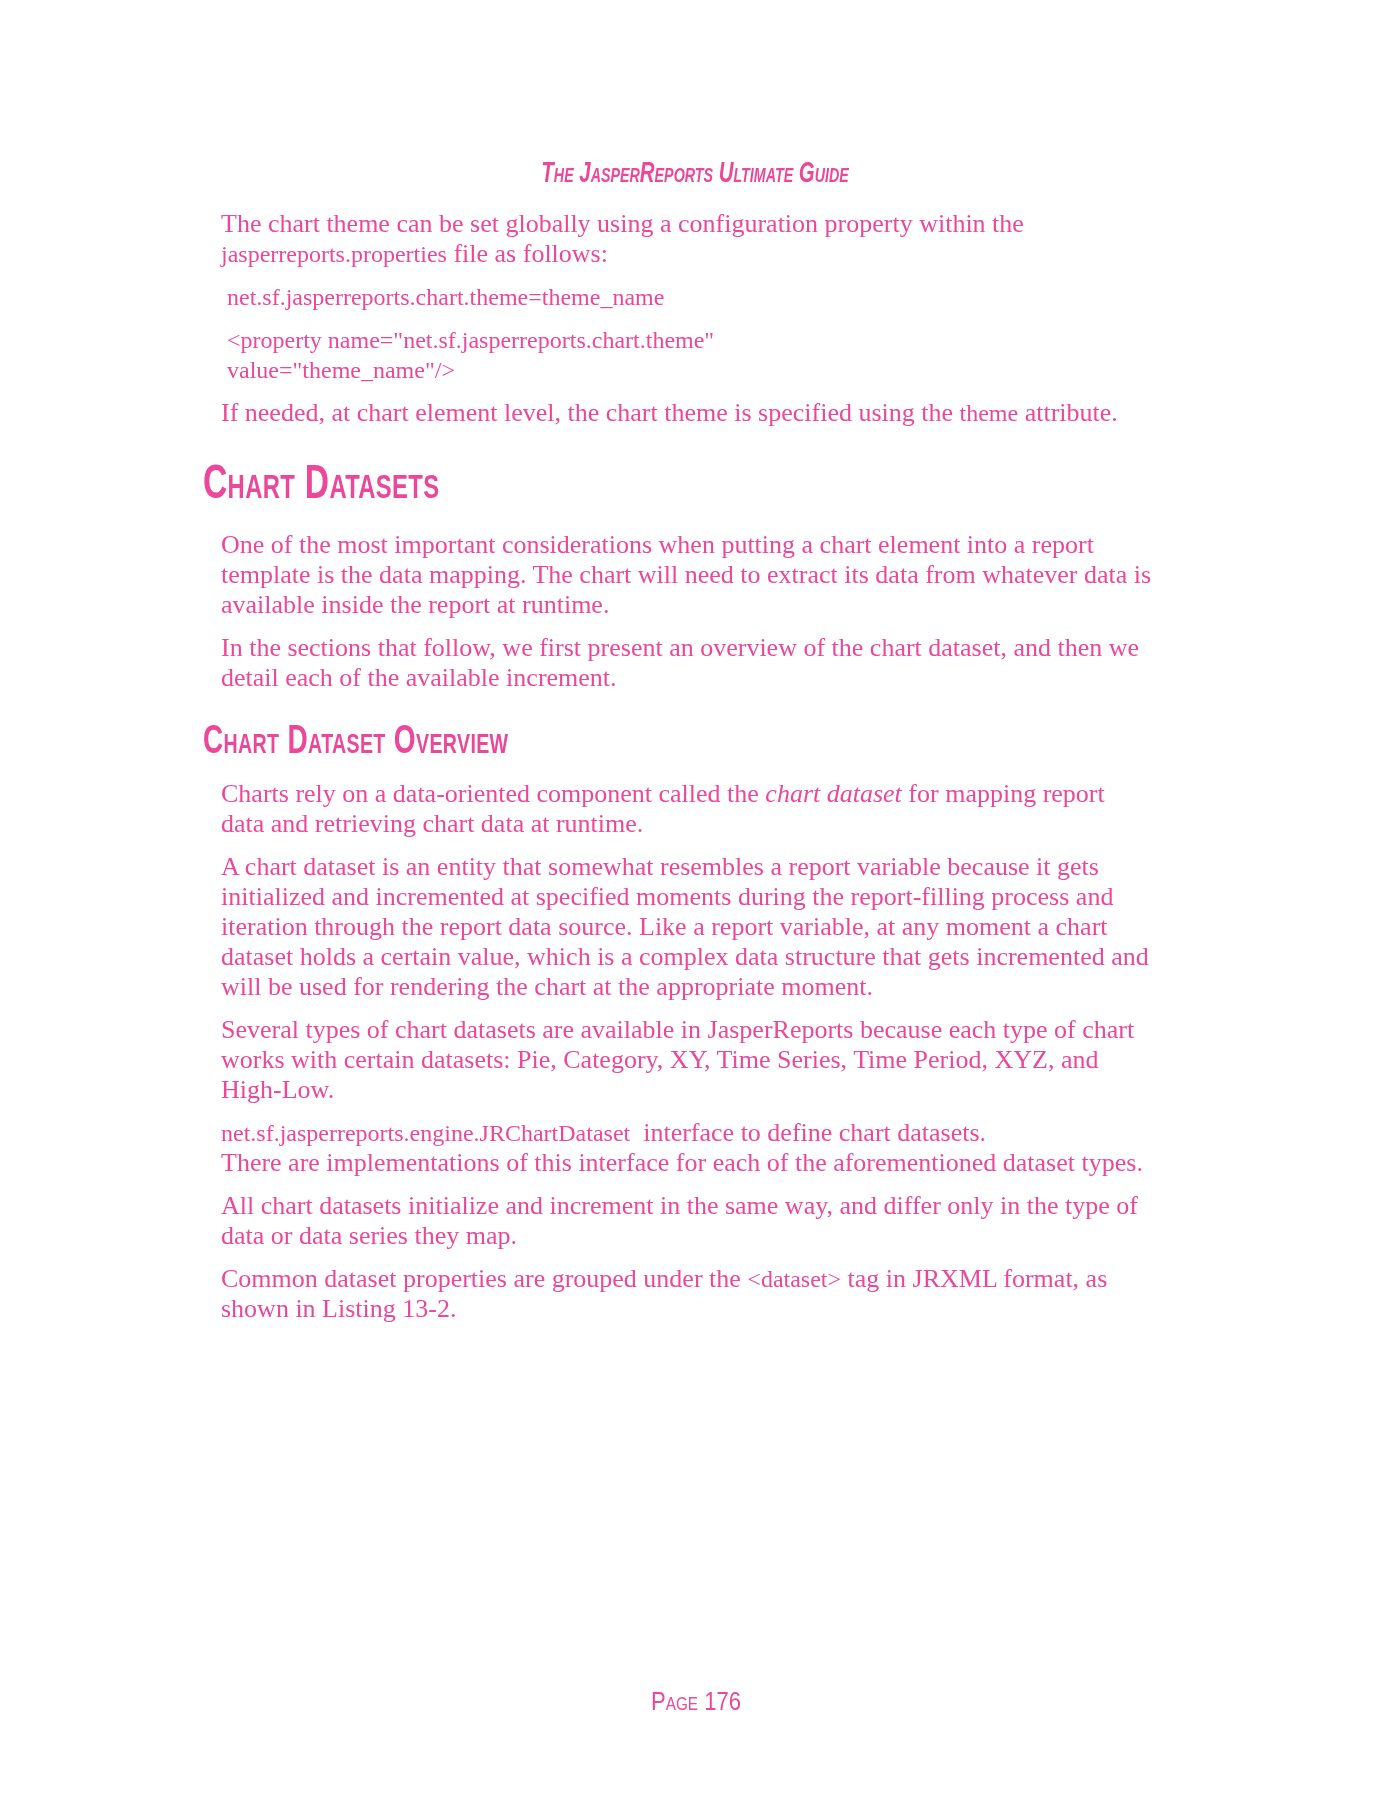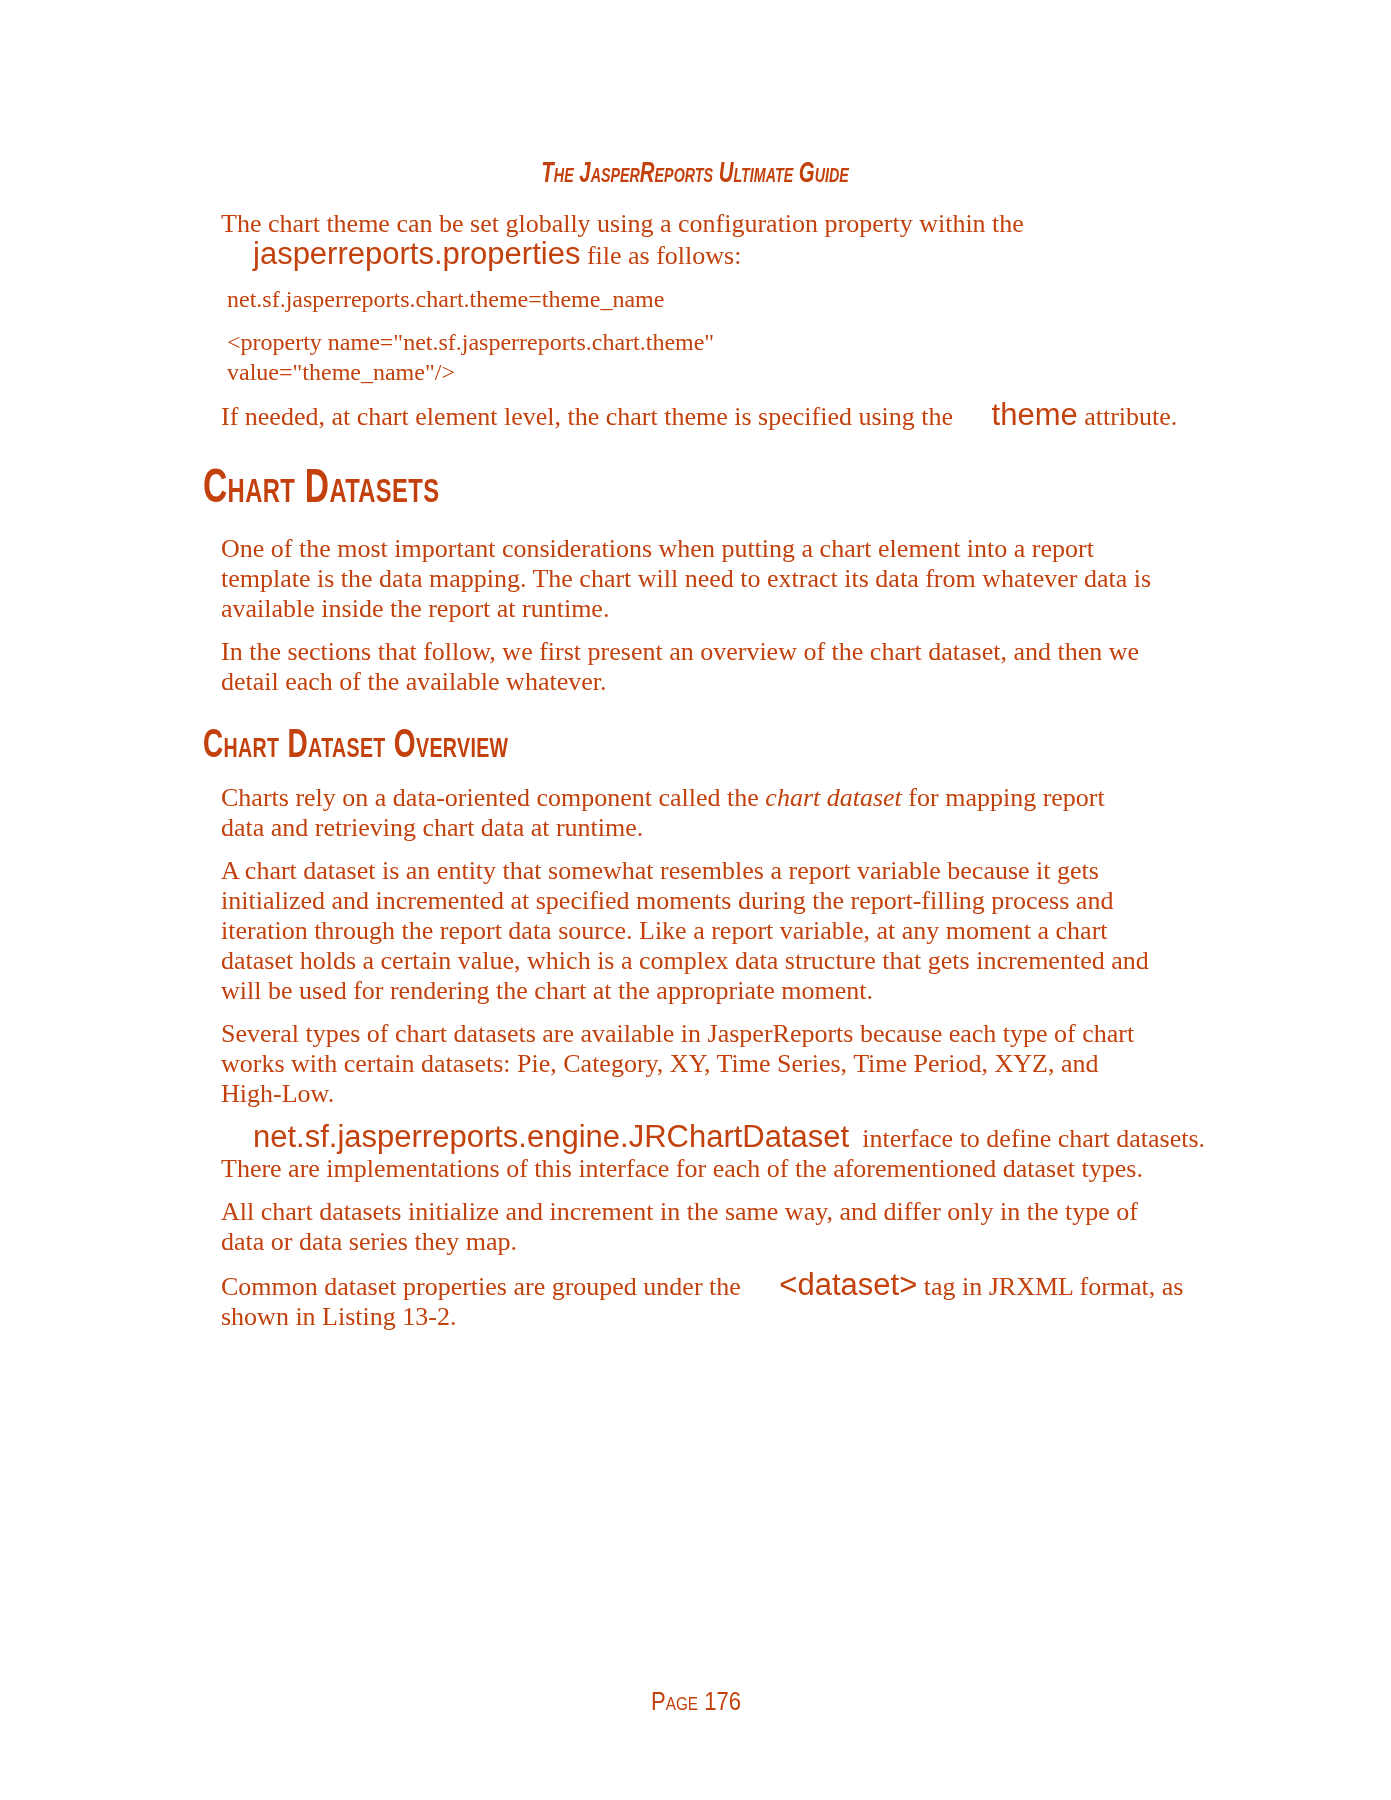--- a/index.html
+++ b/index.html
@@ -9,7 +9,7 @@
     height: 1800px;
     margin: 0 auto;
     background: #ffffff;
-    color: #c2410c;
+    color: #ec4899;
     font-family: "Liberation Serif", "DejaVu Serif", serif;
     font-size: 26px;
     line-height: 30px;

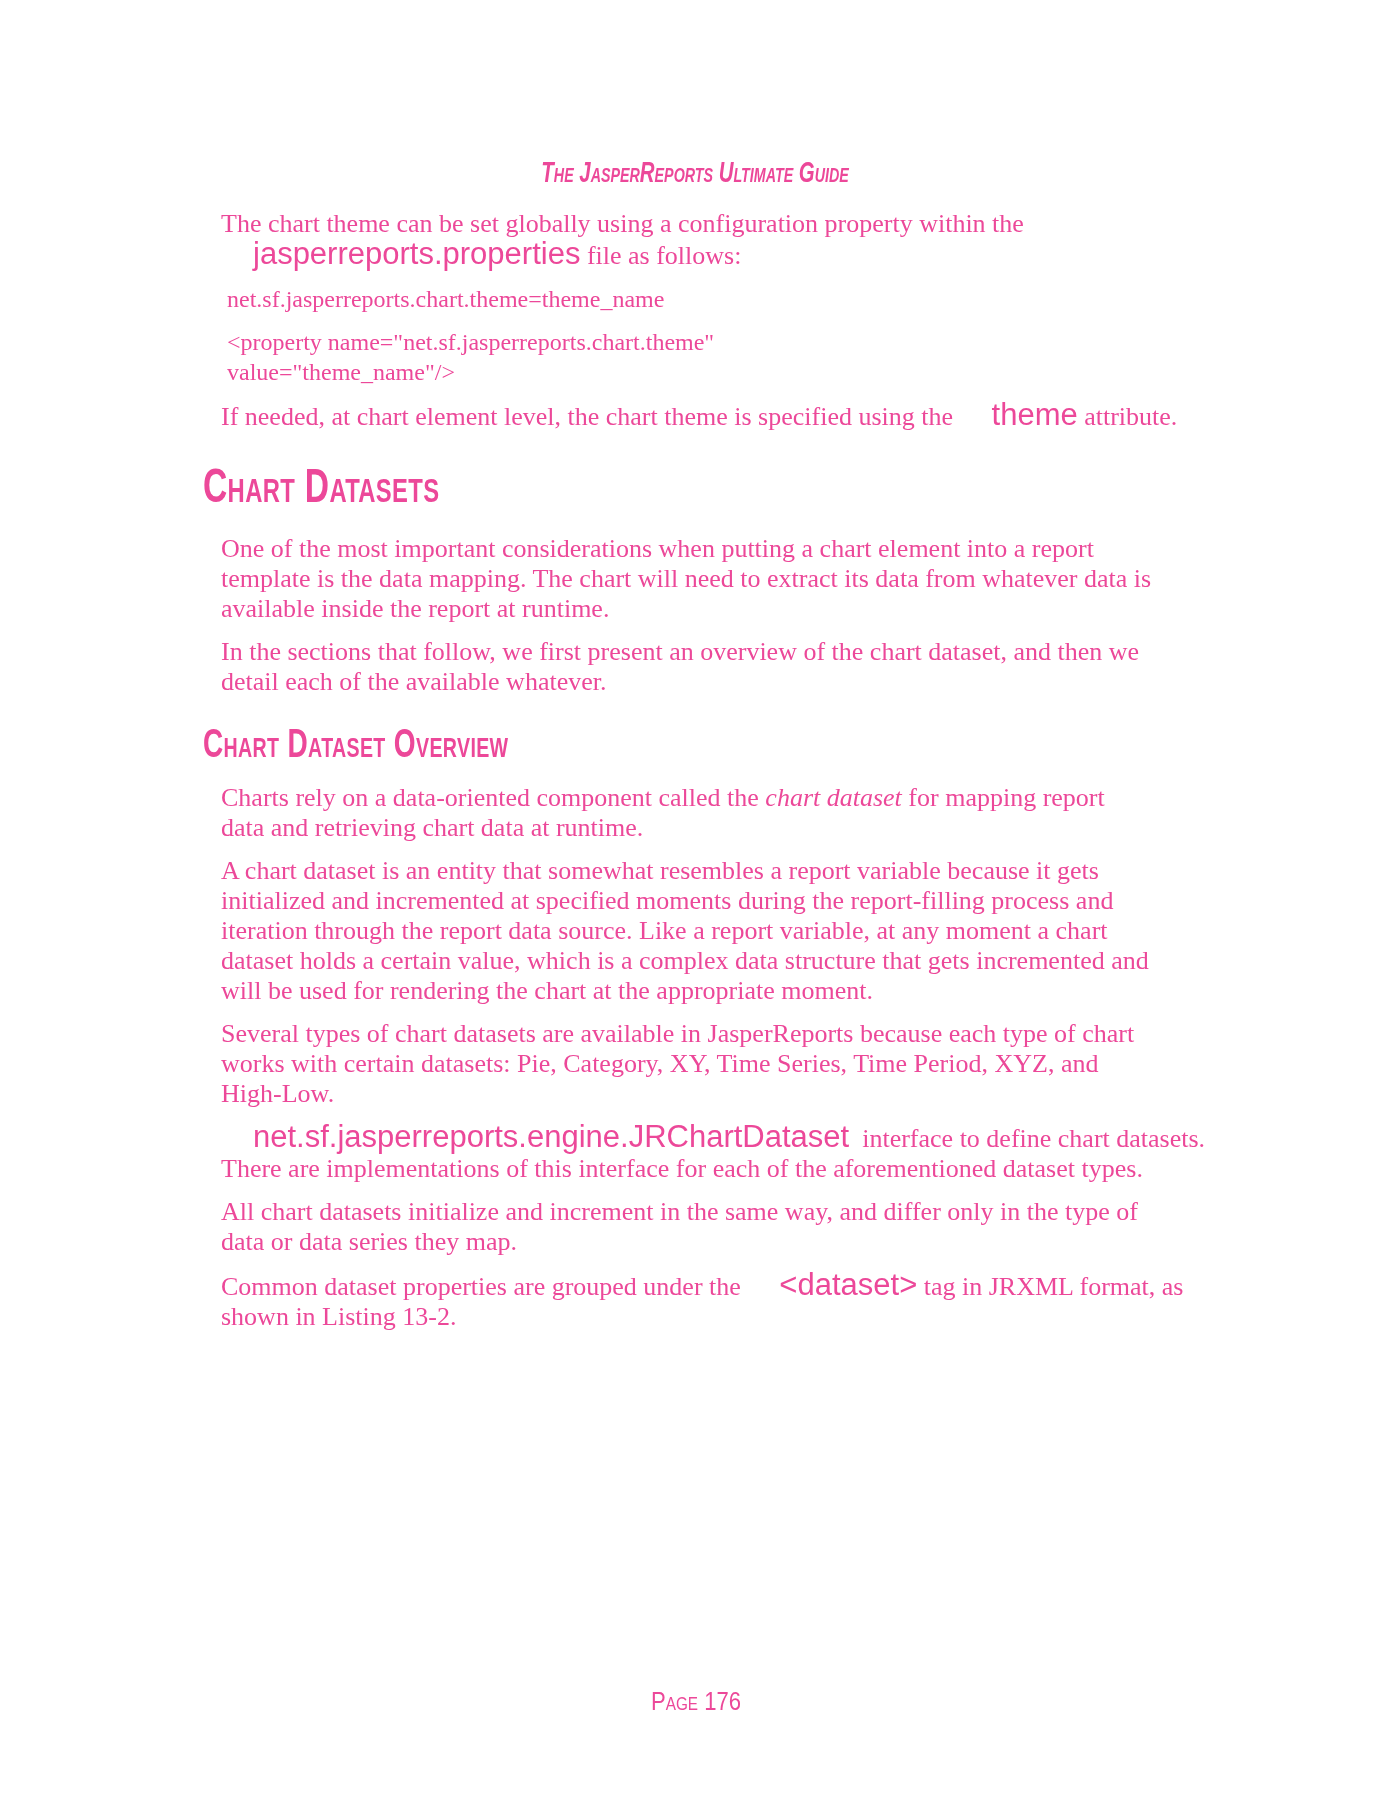--- a/index.html
+++ b/index.html
@@ -53,9 +53,8 @@
     white-space: pre-line;
   }
   .icode {
-    font-family: Liberation Sans, sans-serif;
-    font-size: 31px;
-    margin-left: 32px;
+    font-family: Liberation Serif, serif;
+    font-size: 24px;
   }
   .h1 {
     font-family: "Liberation Sans", "DejaVu Sans", sans-serif;

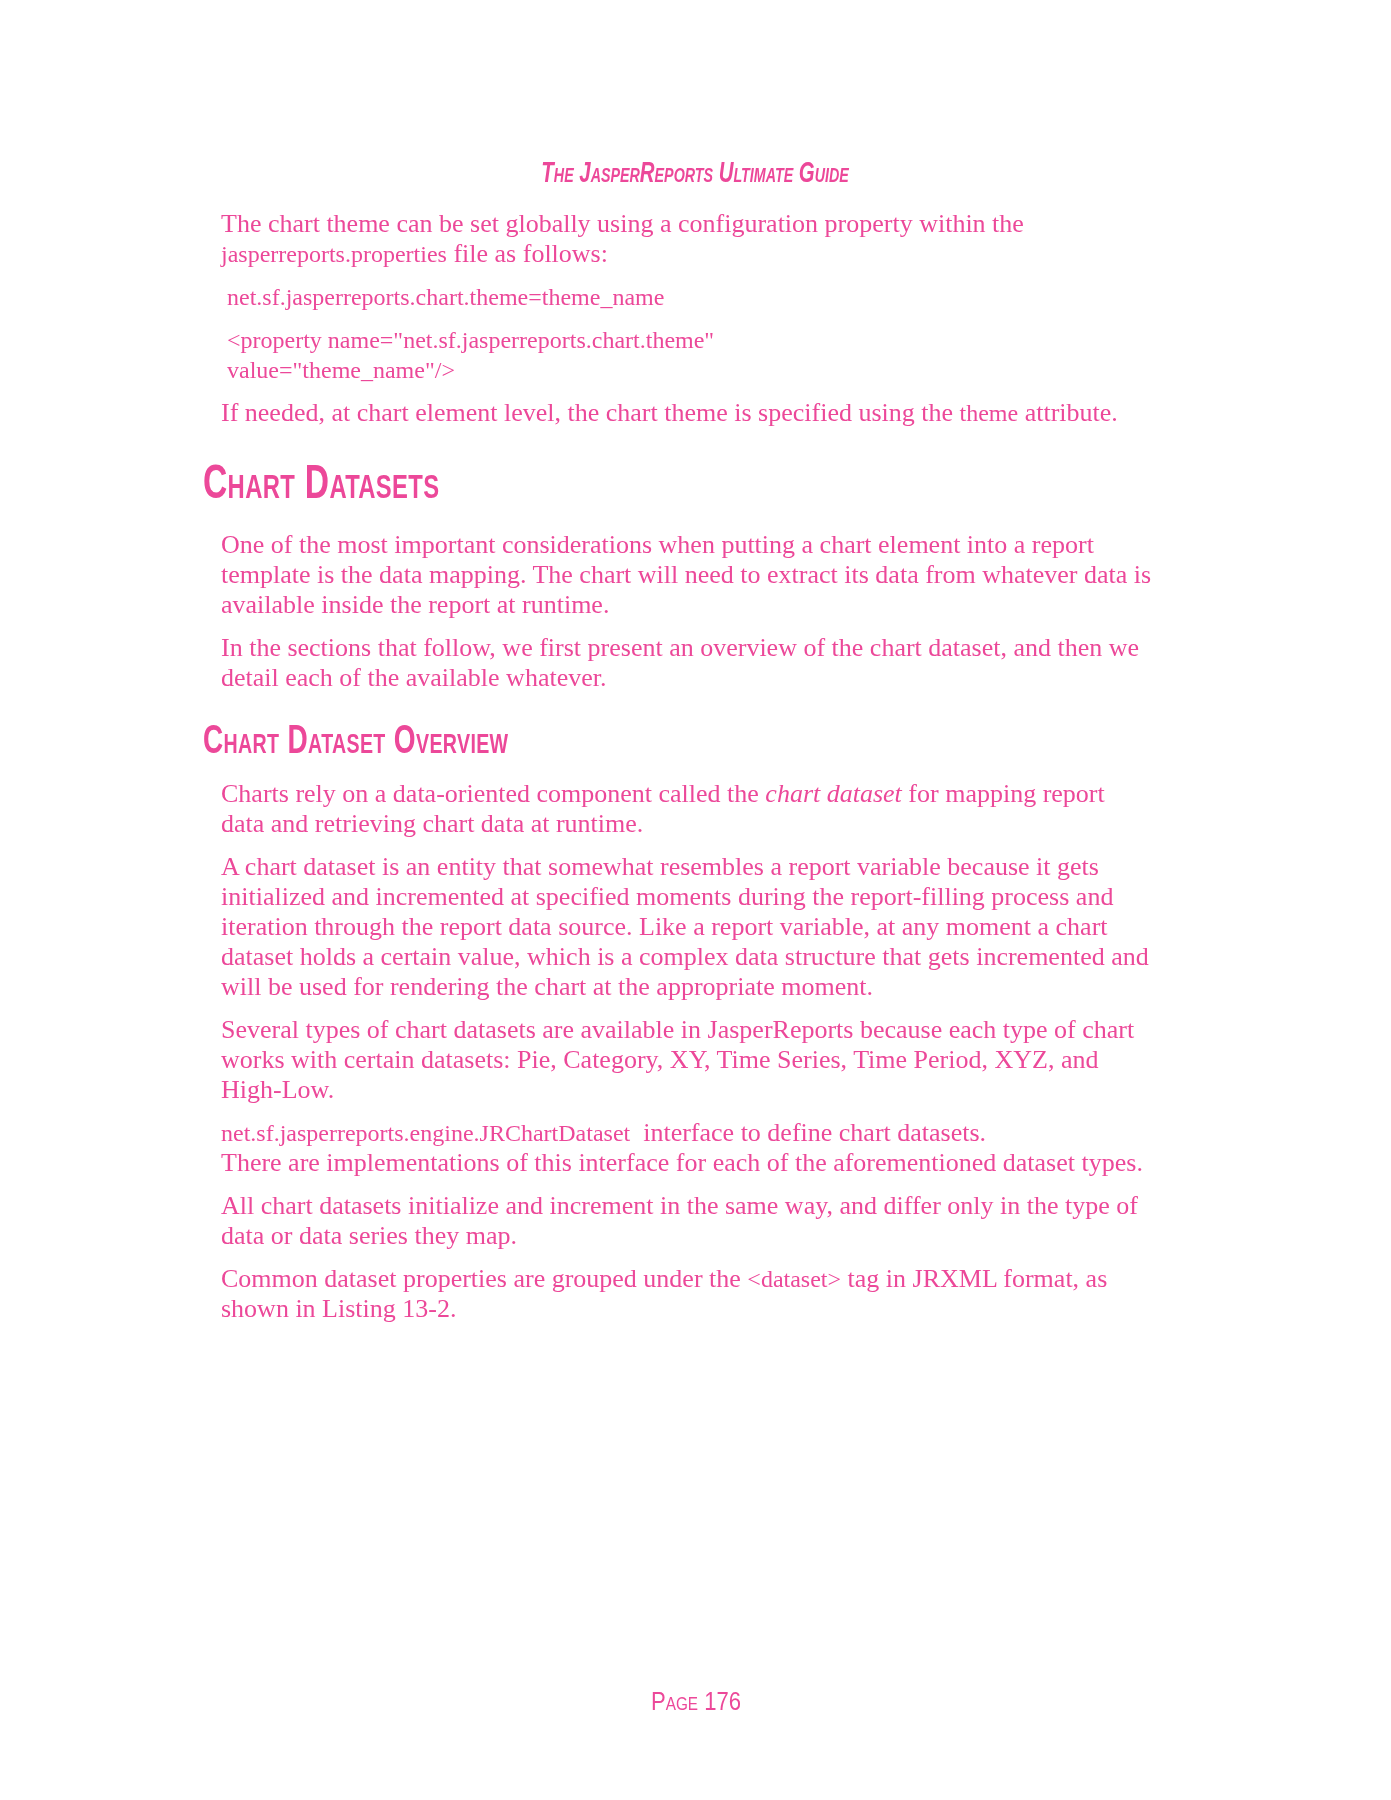--- a/index.html
+++ b/index.html
@@ -128,7 +128,7 @@
 available inside the report at runtime.</p>
 
     <p>In the sections that follow, we first present an overview of the chart dataset, and then we
-detail each of the available whatever.</p>
+detail each of the available increment.</p>
 
     <h2 class="h2">Chart Dataset Overview</h2>
 

